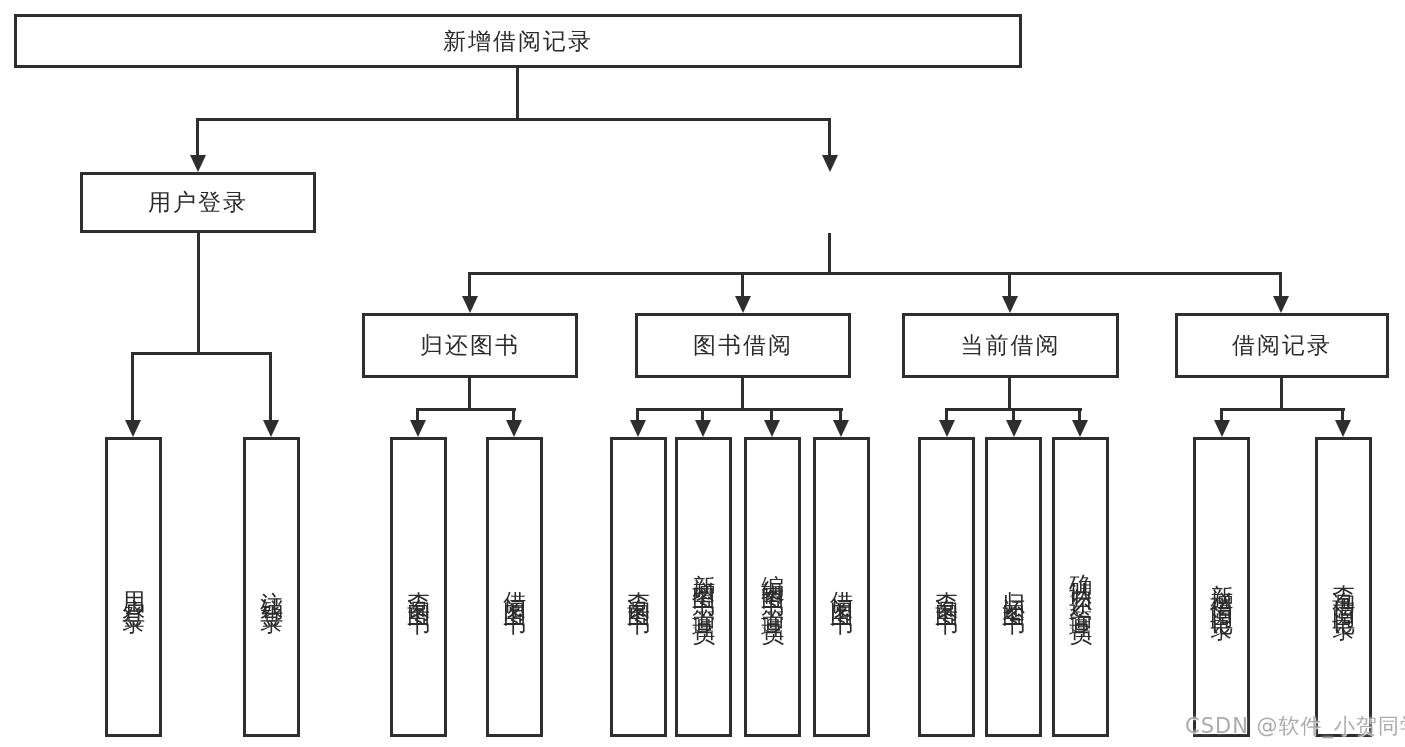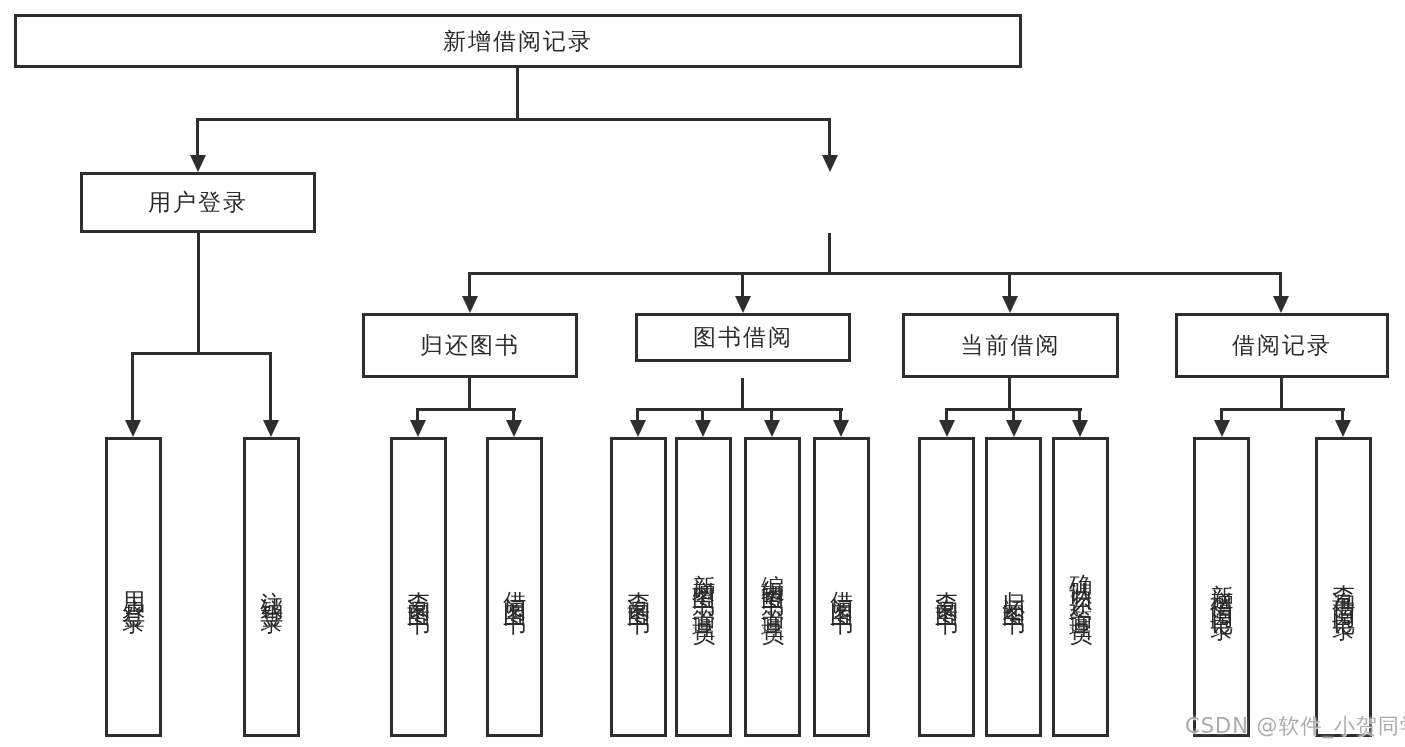--- a/index.html
+++ b/index.html
@@ -136,7 +136,7 @@
   <div class="node" style="left:80px; top:172px; width:236px; height:61px;">用户登录</div>
 
   <div class="node" style="left:362px; top:313px; width:216px; height:65px;">归还图书</div>
-  <div class="node" style="left:635px; top:313px; width:216px; height:49px;">图书借阅</div>
+  <div class="node" style="left:635px; top:313px; width:216px; height:65px;">图书借阅</div>
   <div class="node" style="left:1175px; top:313px; width:214px; height:65px;">借阅记录</div>
   <div class="node" style="left:902px; top:313px; width:217px; height:65px;">当前借阅</div>
 

